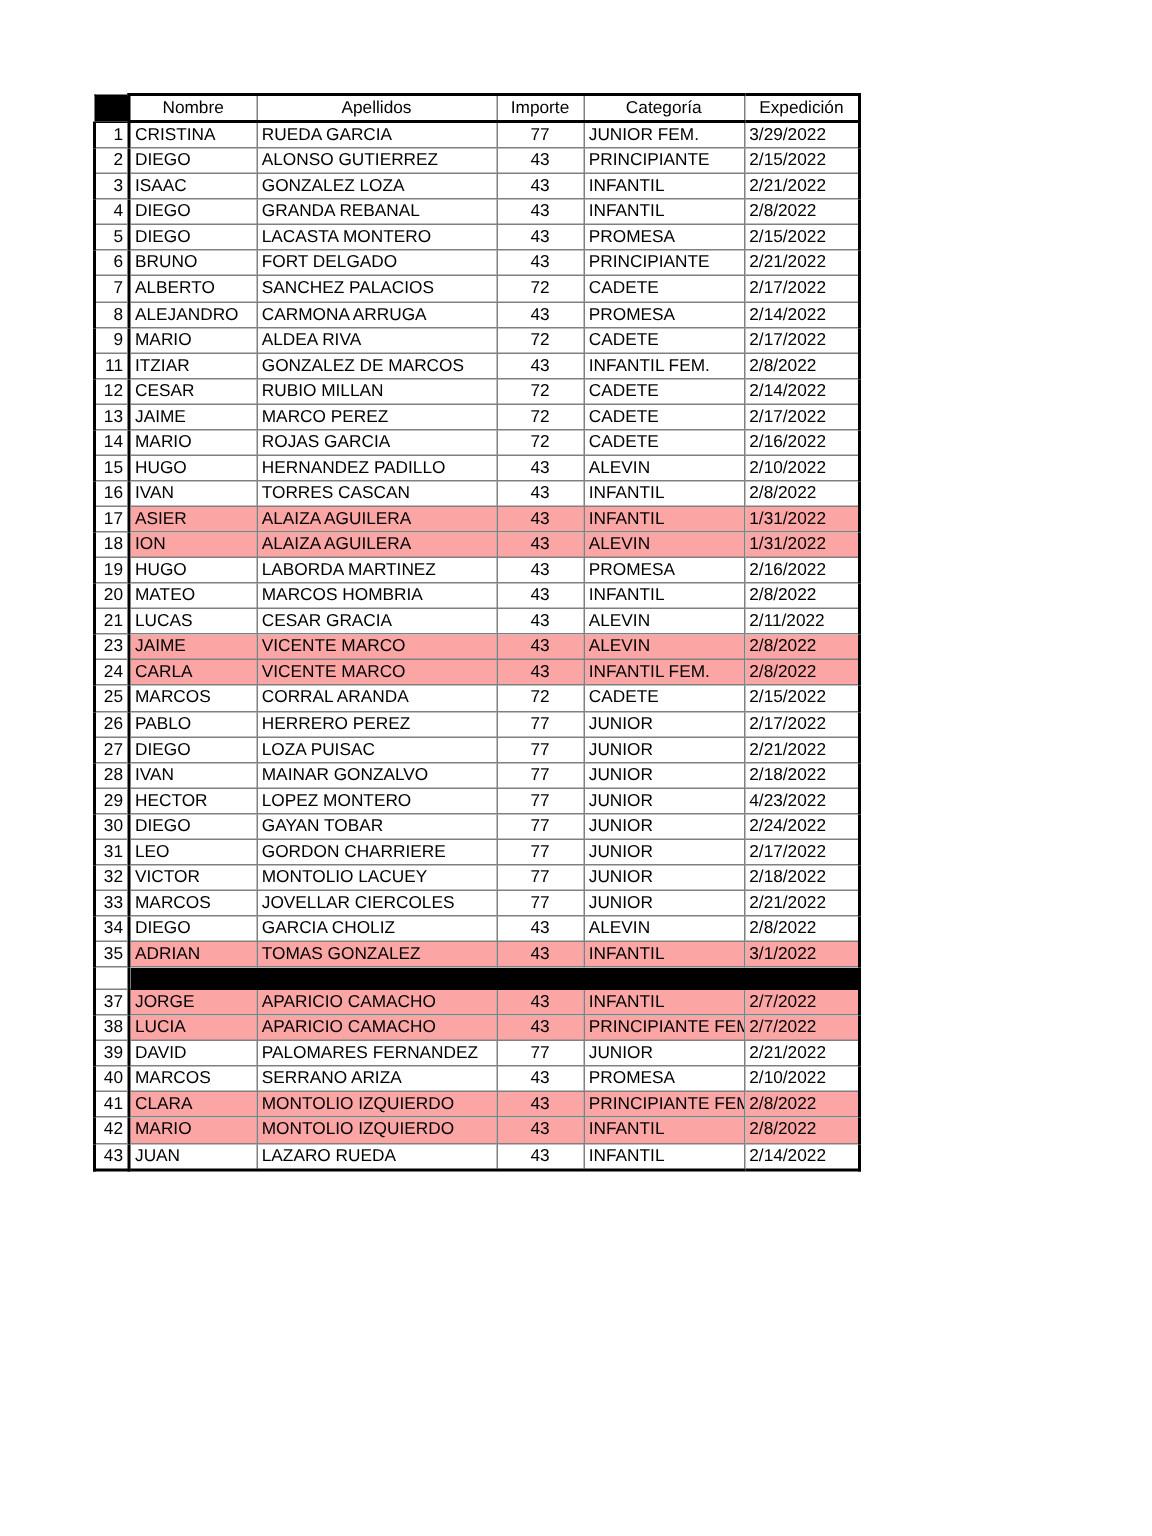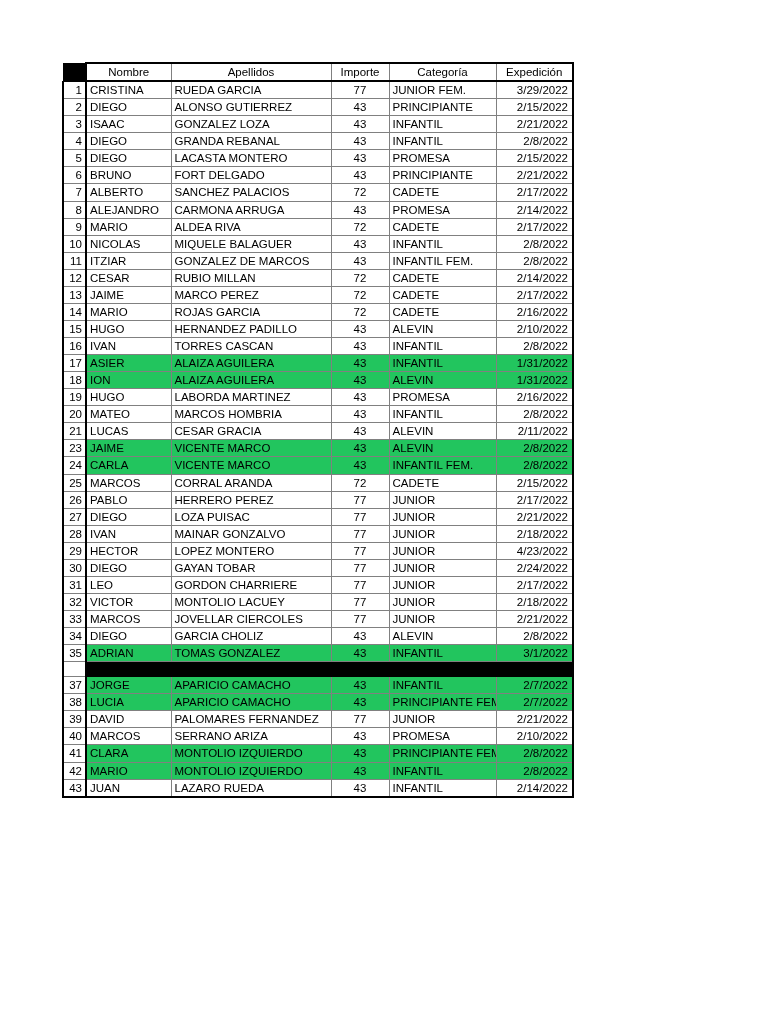--- a/index.html
+++ b/index.html
@@ -90,7 +90,7 @@
   }
   .dc.last { border-right: 2px solid #000000; }
   .dc.num  { text-align: center; }
-  .dc.right{ text-align: right; padding-right: 4px; }
+  .dc.right{ padding-right: 4px; }
 
   
   tr.hl .dc {

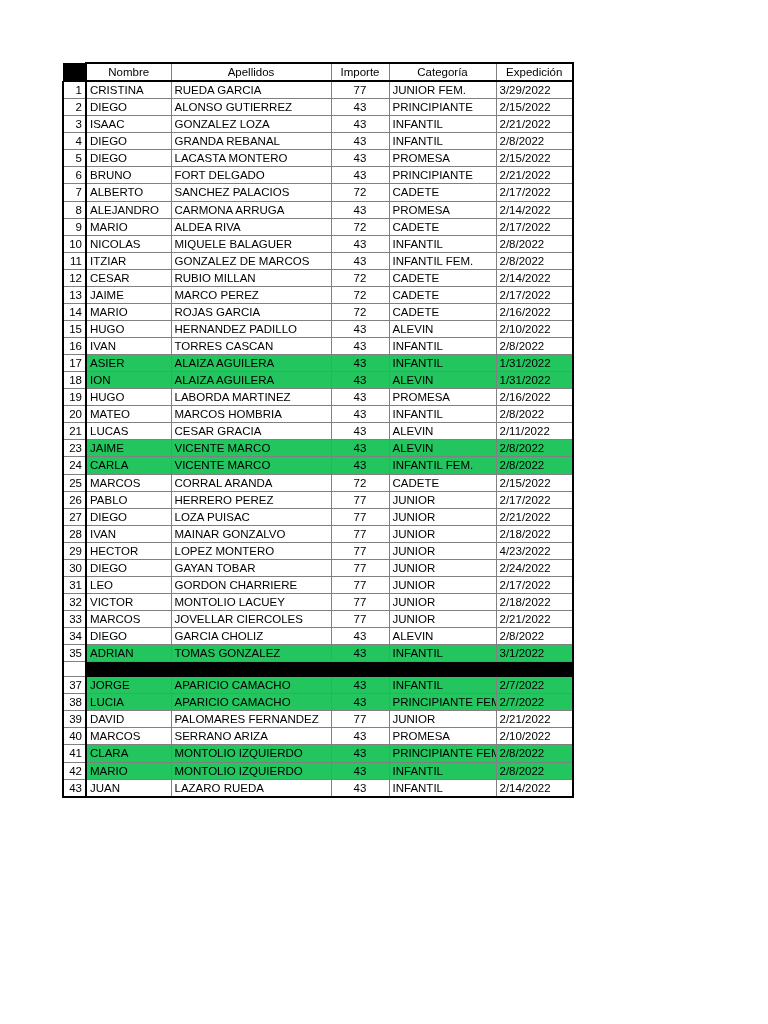--- a/index.html
+++ b/index.html
@@ -214,14 +214,6 @@
           <td class="dc right last">2/17/2022</td>
         </tr>
         <tr>
-          <td class="rn">10</td>
-          <td class="dc">NICOLAS</td>
-          <td class="dc">MIQUELE BALAGUER</td>
-          <td class="dc num">43</td>
-          <td class="dc">INFANTIL</td>
-          <td class="dc right last">2/8/2022</td>
-        </tr>
-        <tr>
           <td class="rn">11</td>
           <td class="dc">ITZIAR</td>
           <td class="dc">GONZALEZ DE MARCOS</td>

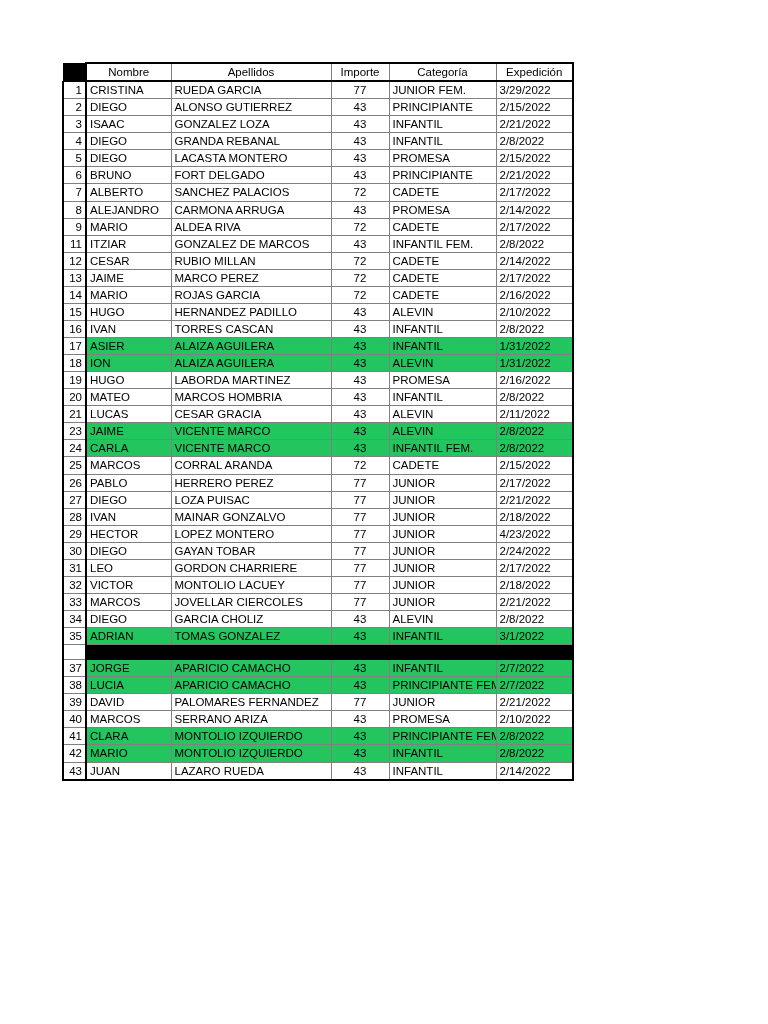--- a/index.html
+++ b/index.html
@@ -94,7 +94,7 @@
 
   
   tr.hl .dc {
-    background: #22c55e;
+    background: #fca5a5;
     margin-left: 28px;
   }
 

